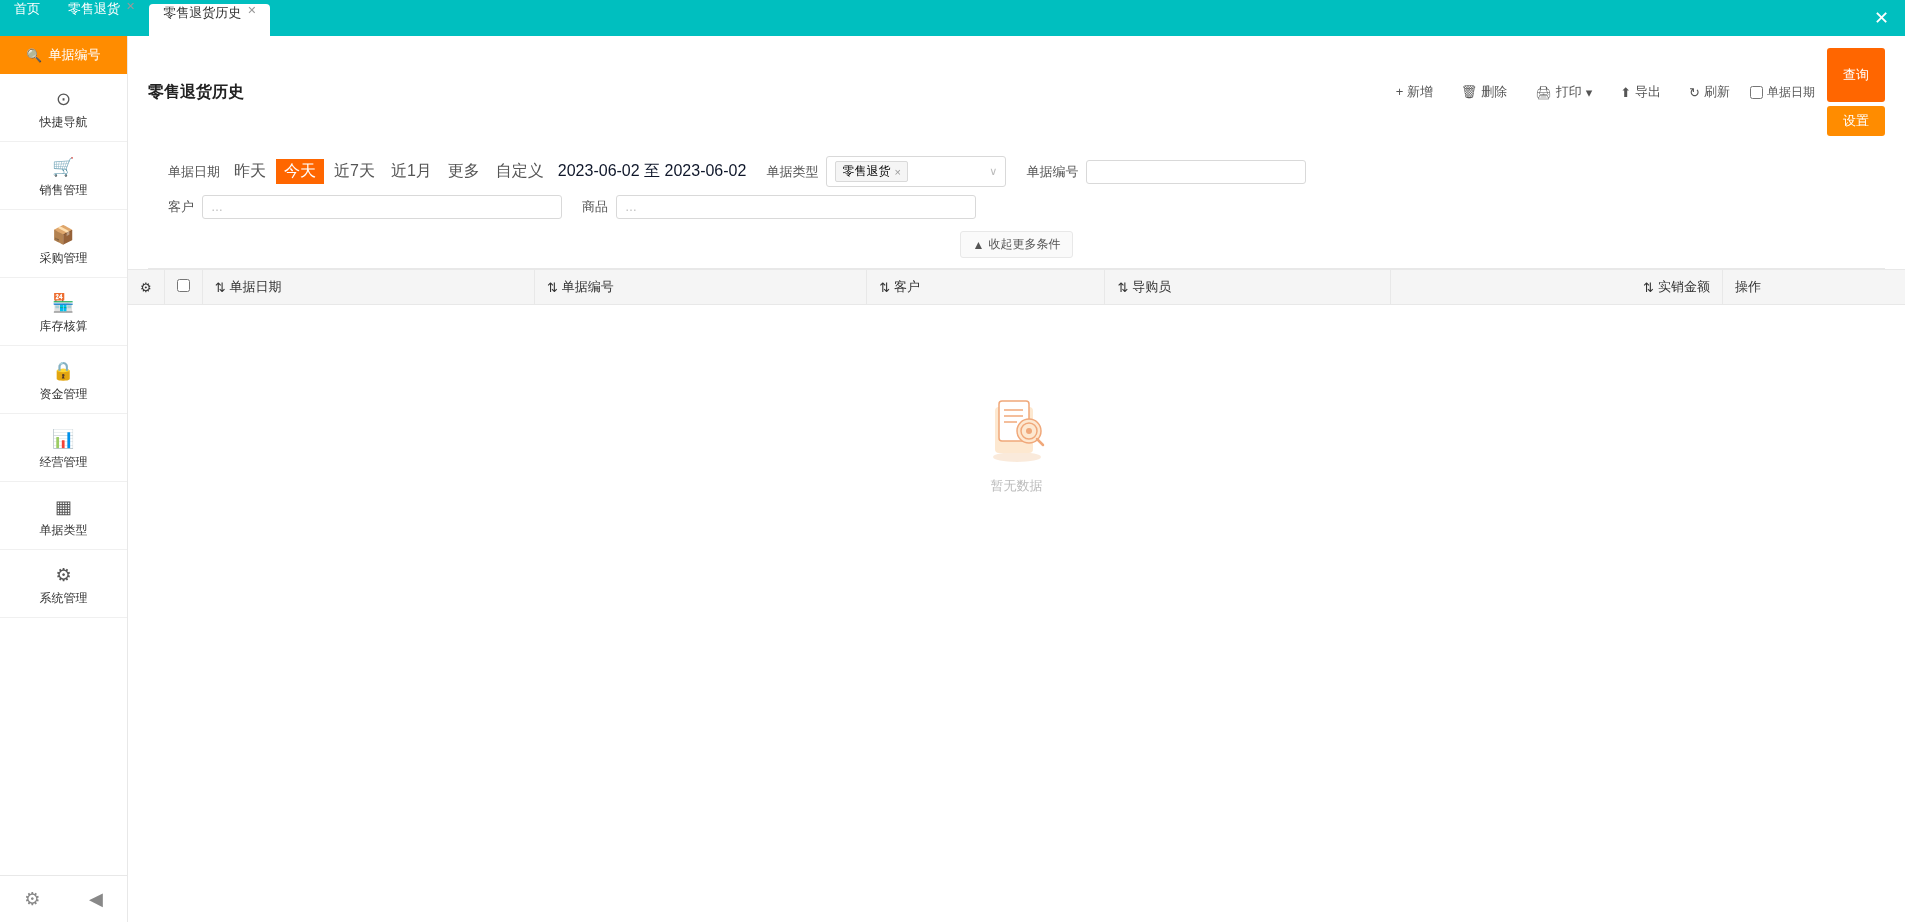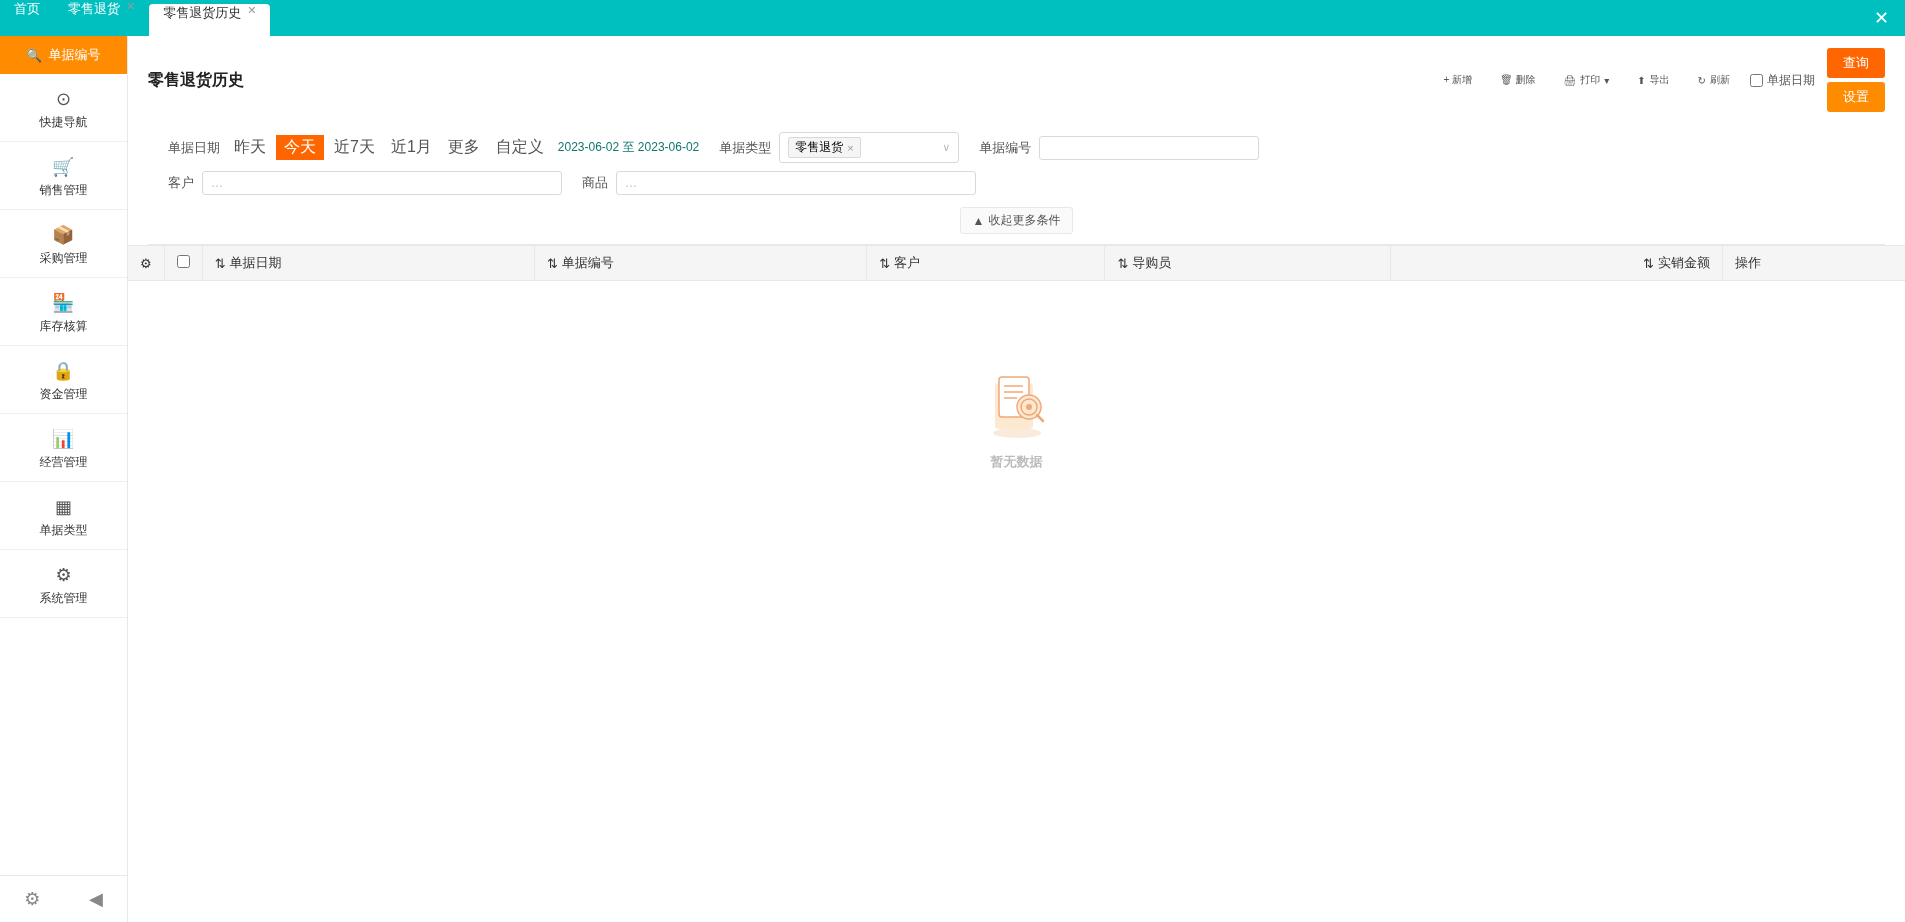--- a/index.html
+++ b/index.html
@@ -136,7 +136,7 @@
       background: #ff6600;
       color: #fff;
       border: none;
-      padding: 6px 16px;
+      padding: 18px 16px;
       border-radius: 3px;
       cursor: pointer;
       font-size: 13px;

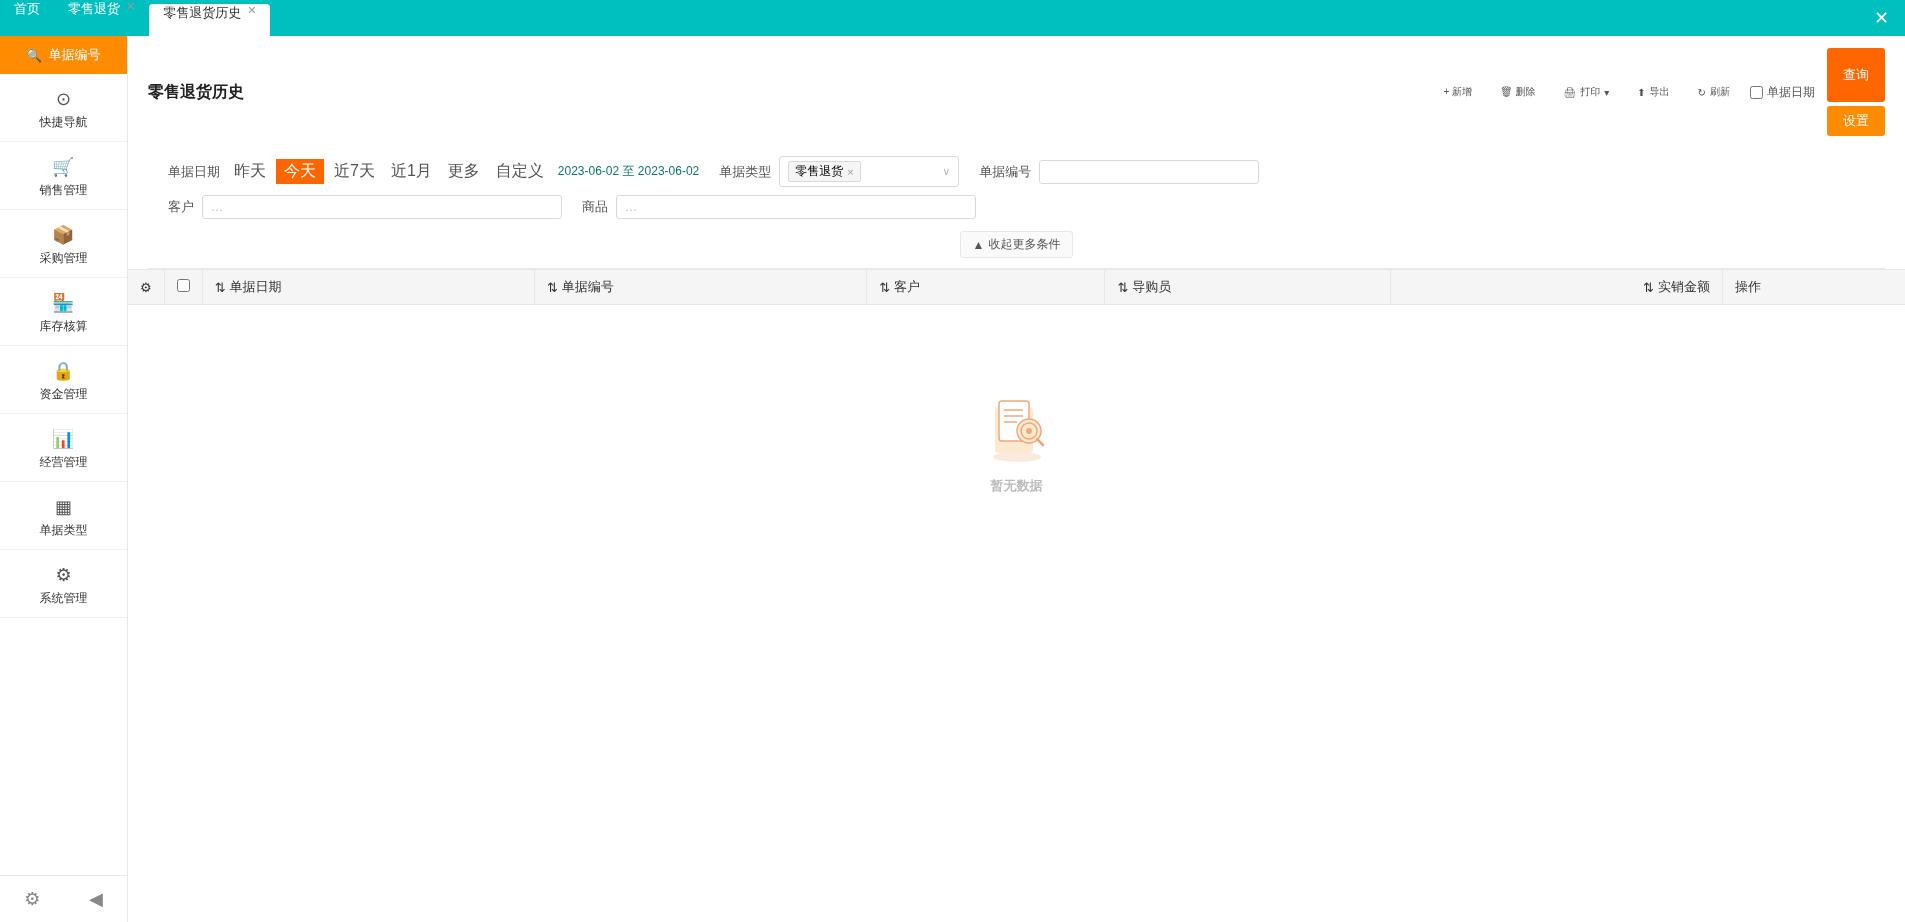--- a/index.html
+++ b/index.html
@@ -127,7 +127,7 @@
       gap: 4px;
       color: #555;
       cursor: pointer;
-      font-size: 10px;
+      font-size: 13px;
       padding: 4px 8px;
       border: none;
       background: none;

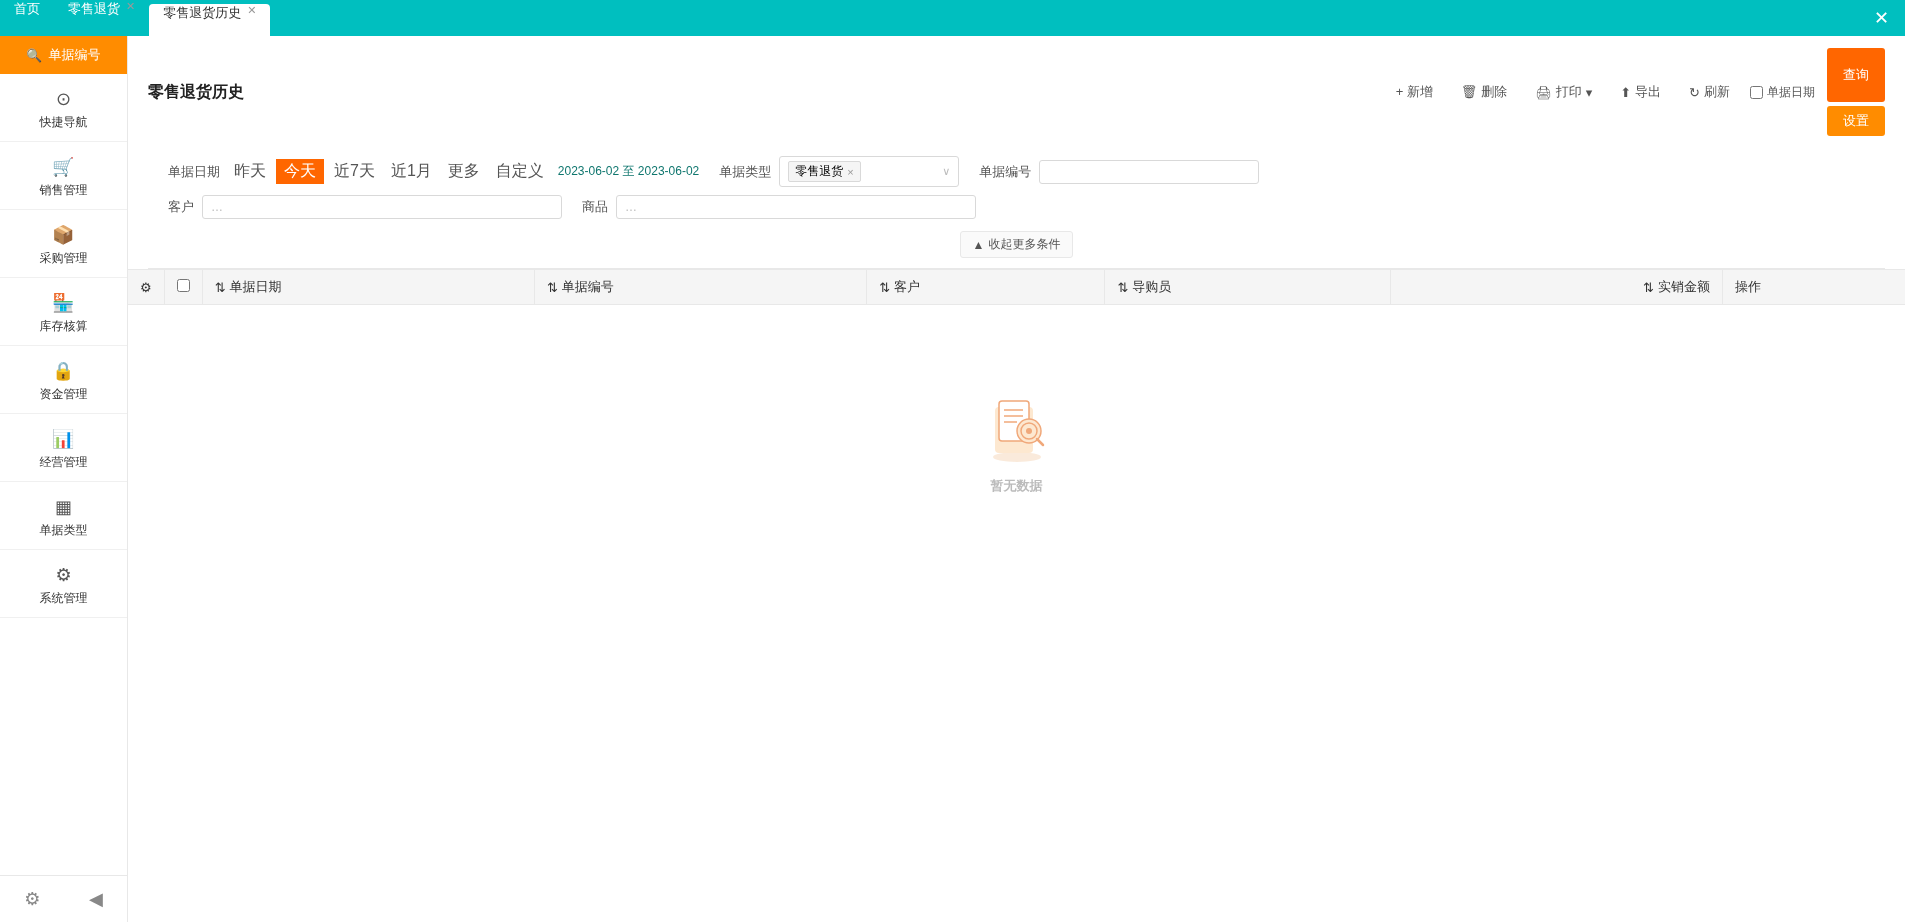--- a/index.html
+++ b/index.html
@@ -207,8 +207,8 @@
       padding: 2px 8px;
     }
     .date-range {
-      color: #0f766e;
-      font-size: 12px;
+      color: #0f172a;
+      font-size: 16px;
     }
     .filter-input {
       border: 1px solid #d9d9d9;

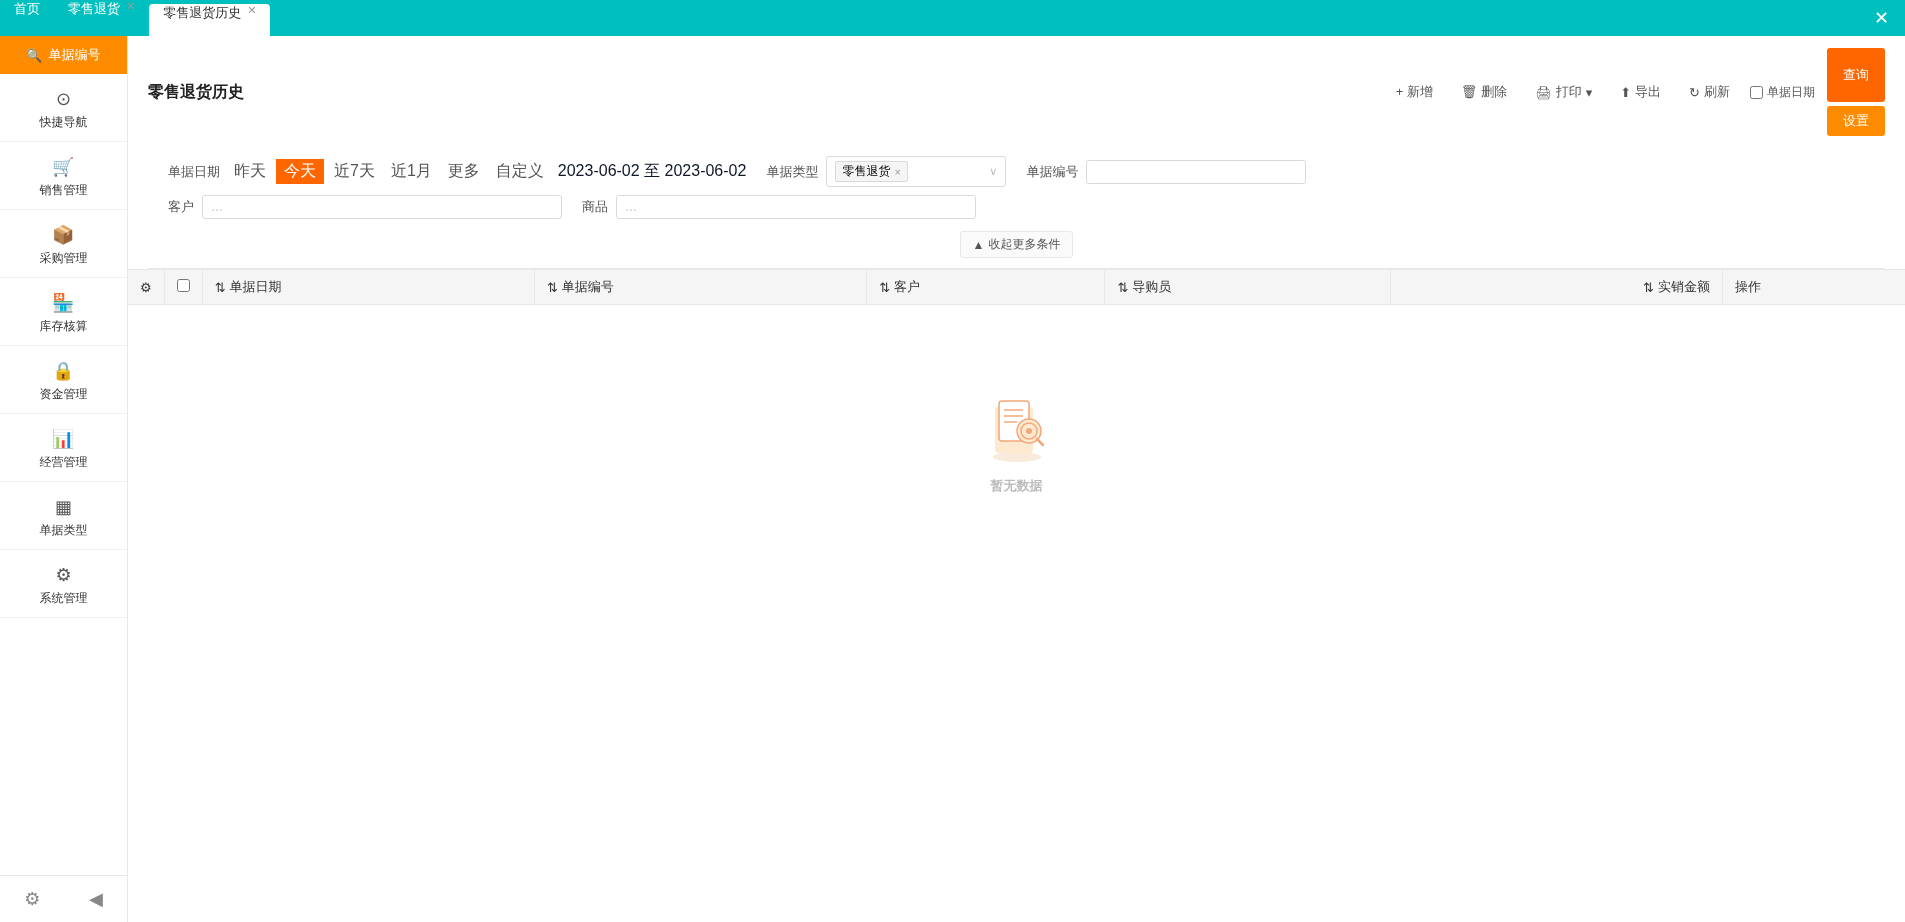--- a/index.html
+++ b/index.html
@@ -540,7 +540,7 @@
         </thead>
         <tbody>
           <tr>
-            <td colspan="8" style="border:none; padding:0;font-weight:bold;">
+            <td colspan="8" style="border:none; padding:0;">
               <div class="empty-state">
 
                 <svg class="empty-icon" viewBox="0 0 80 80" xmlns="http://www.w3.org/2000/svg" width="80" height="80">

